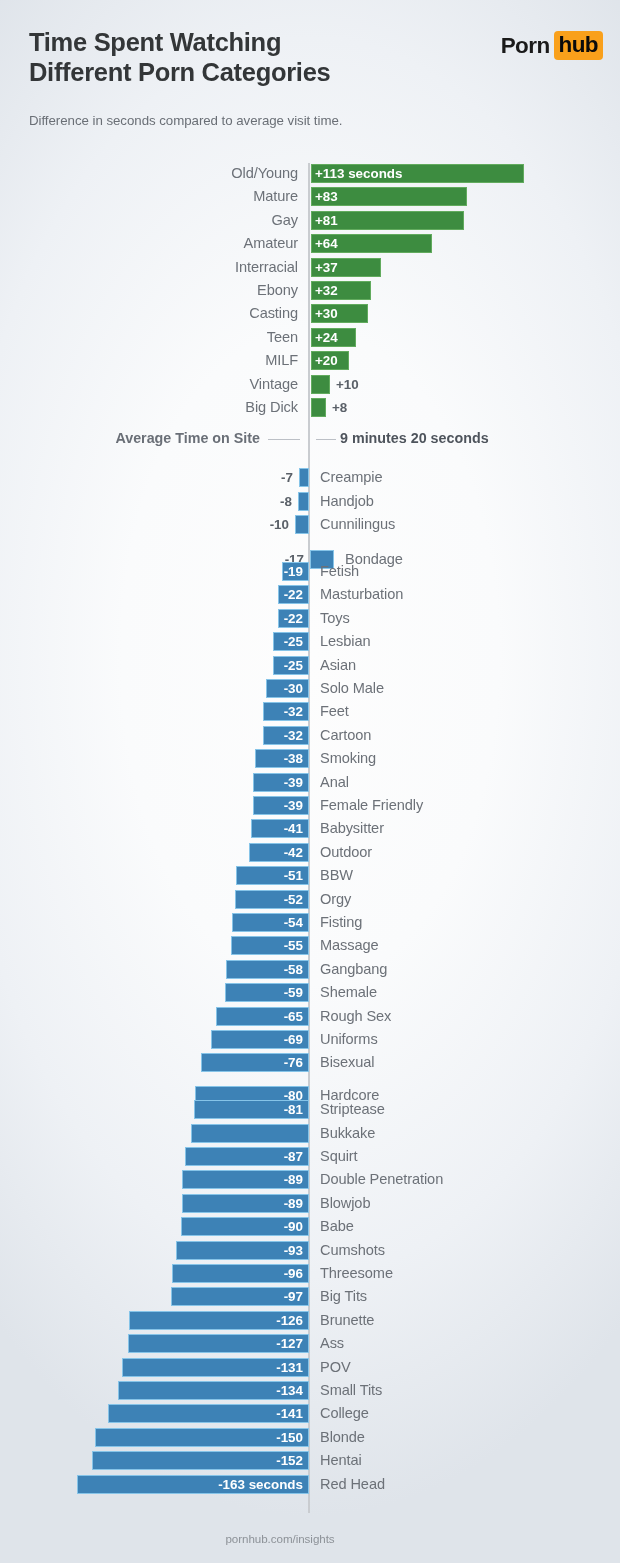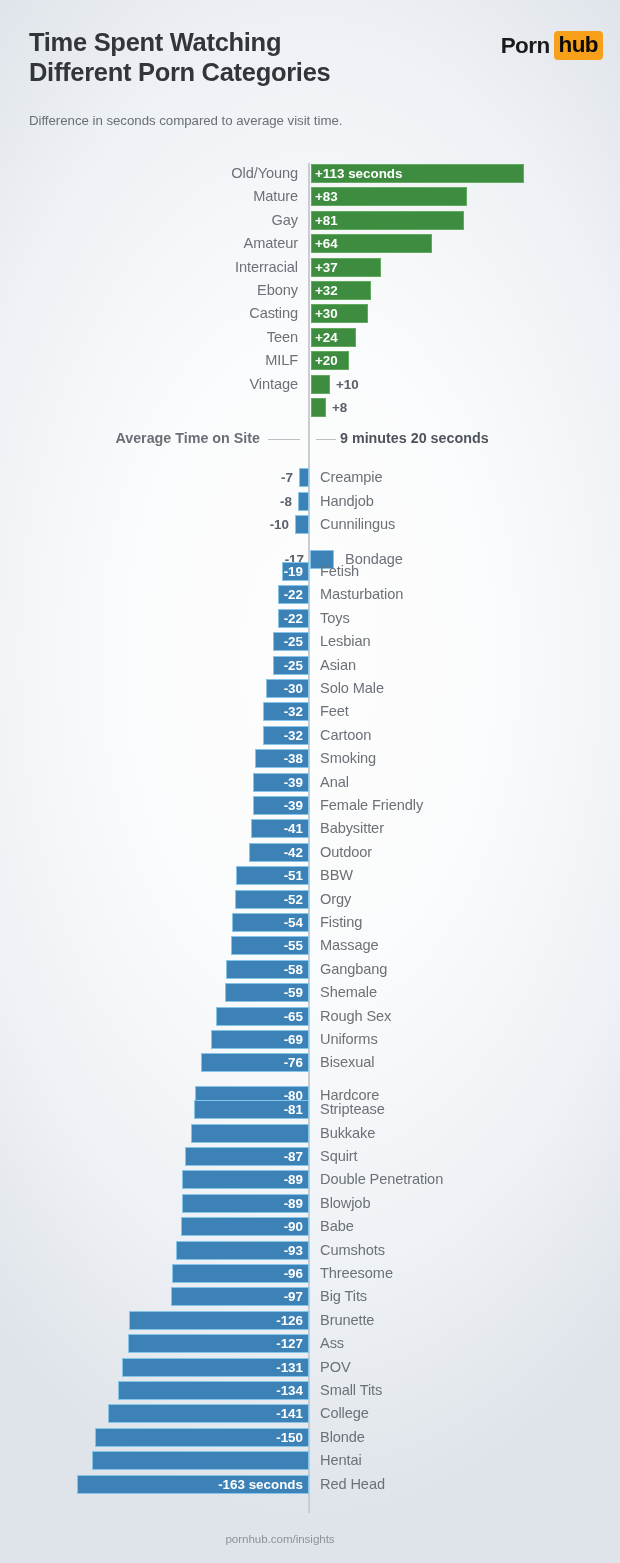--- a/index.html
+++ b/index.html
@@ -302,6 +302,7 @@
         <div class="val-out" style="left: 336px;">+10</div>
       </div>
       <div class="row pos" style="top: 242px;">
+        <div class="label">Big Dick</div>
         <div class="bar" style="width: 15px; background: rgb(61, 140, 64); border-color: rgb(98, 171, 94);"></div>
         <div class="val-out" style="left: 332px;">+8</div>
       </div>

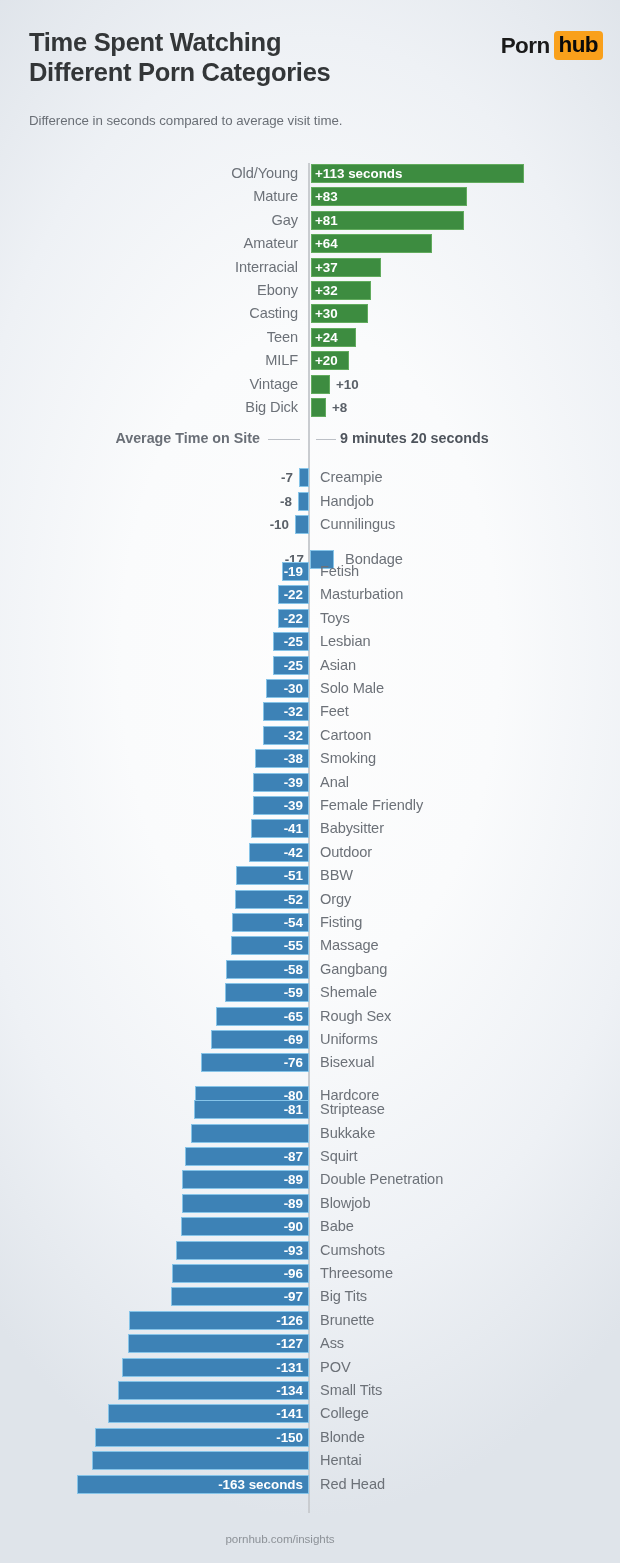--- a/index.html
+++ b/index.html
@@ -518,6 +518,7 @@
       </div>
       <div class="row neg" style="top: 1295.2px;">
         <div class="bar" style="width: 217px; left: 92px; background: rgb(61, 130, 182); border-color: rgb(134, 196, 232);"></div>
+        <div class="val-in" style="left: 92px; width: 211px;">-152</div>
         <div class="label">Hentai</div>
       </div>
       <div class="row neg" style="top: 1318.6px;">

